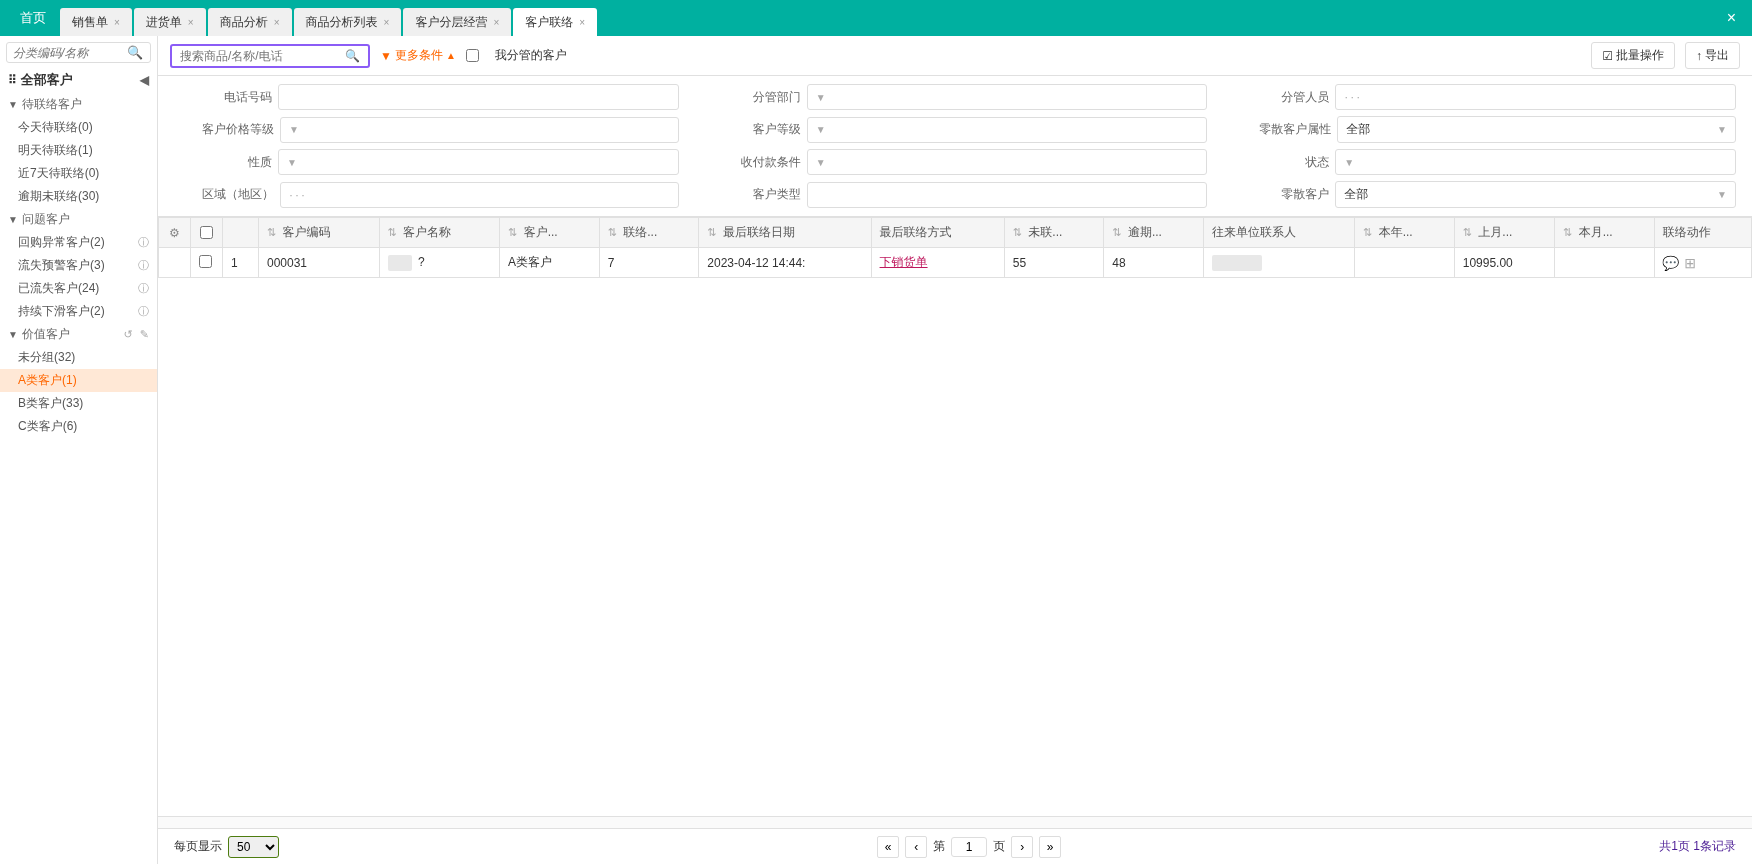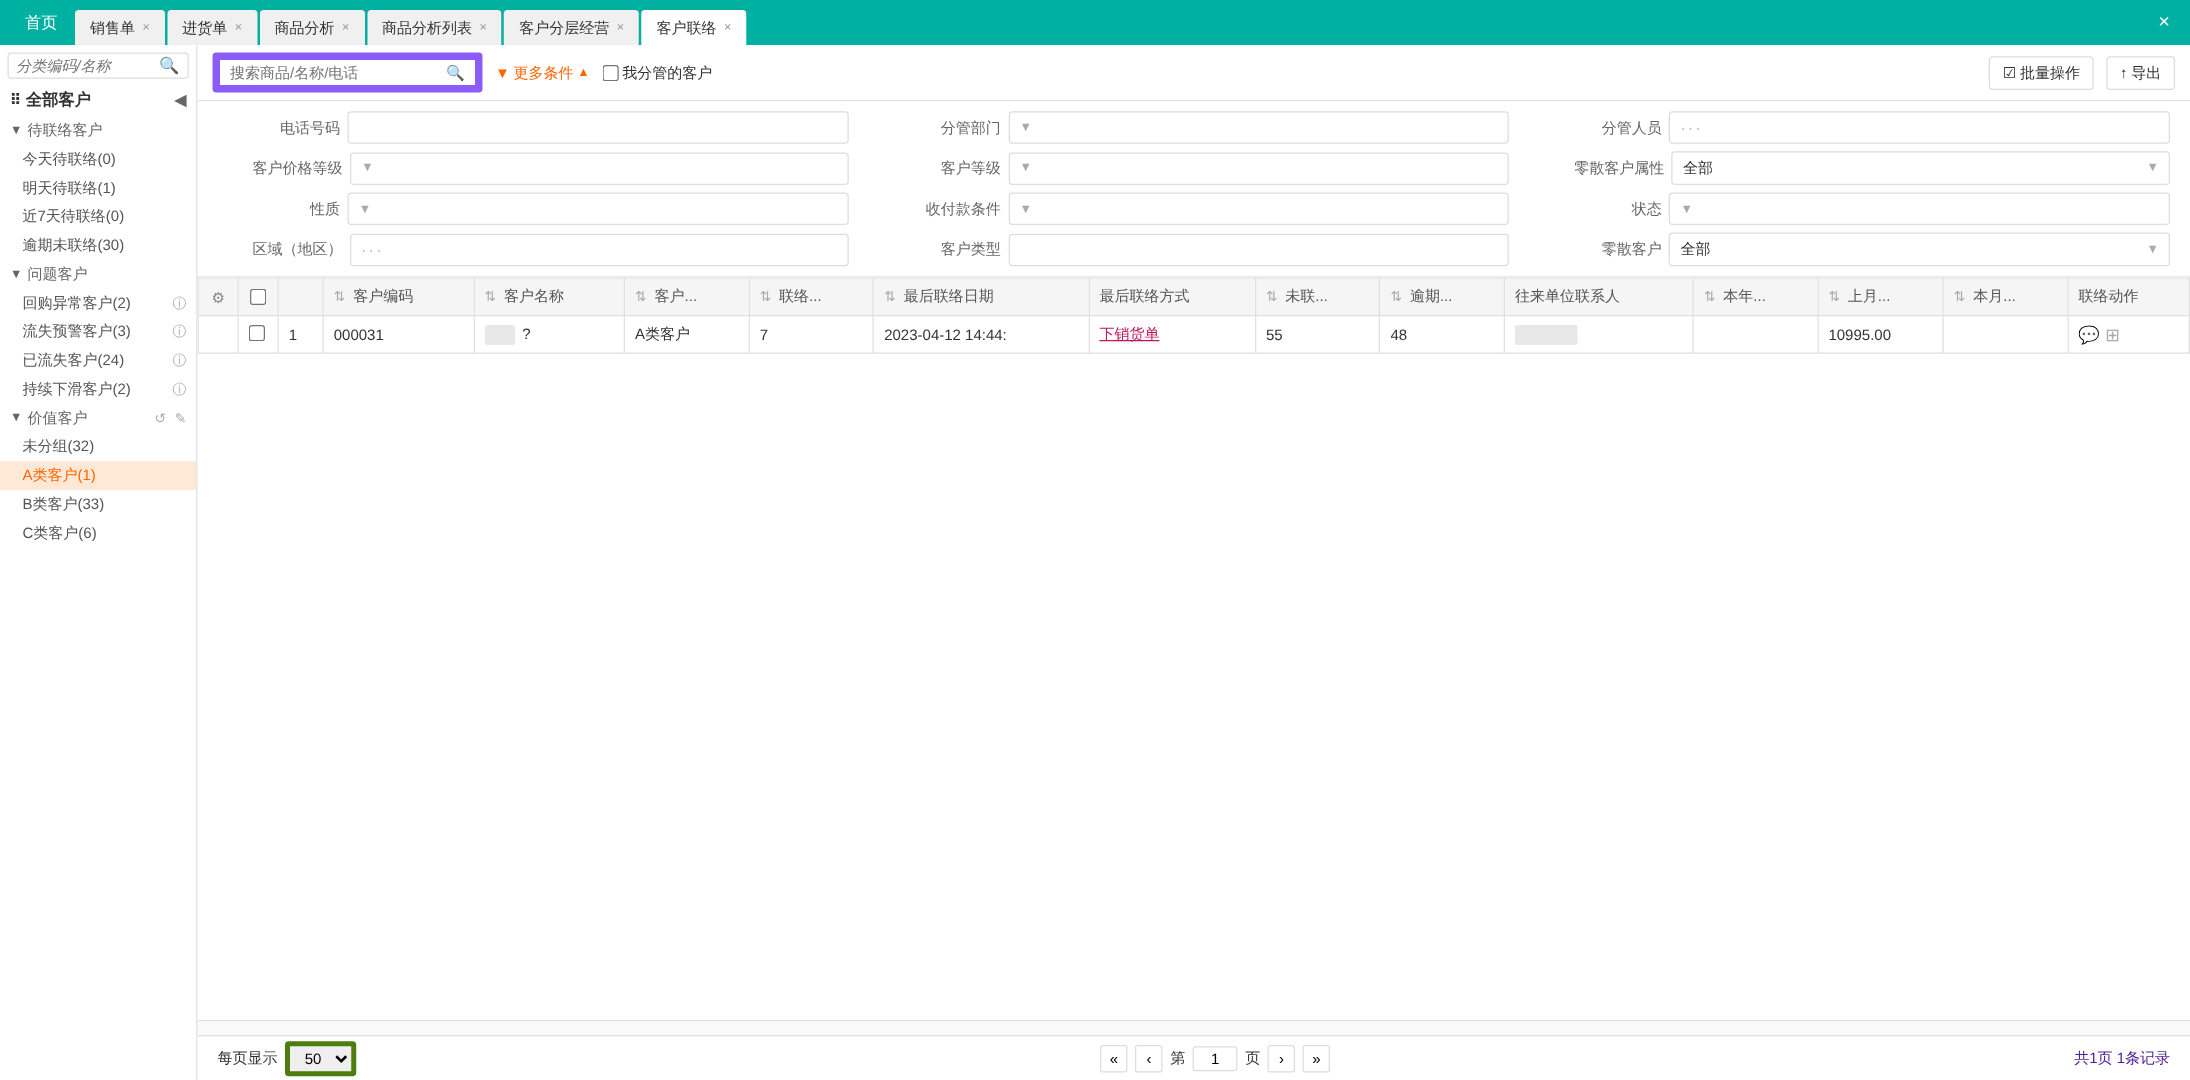--- a/index.html
+++ b/index.html
@@ -68,8 +68,8 @@
       flex-shrink: 0;
     }
     .filter-search {
-      display: flex; border: 6px solid #8b5cf6;
-      border-radius: 3px; padding: 3px 8px; gap: 4px; width: 216px;
+      display: flex; border: 2px solid #8b5cf6;
+      border-radius: 3px; padding: 3px 8px; gap: 4px; width: 200px;
     }
     .filter-search input { border: none; outline: none; font-size: 12px; color: #999; width: 100%; }
     .filter-more { color: #f60; cursor: pointer; display: flex; align-items: center; gap: 3px; font-size: 12px; }

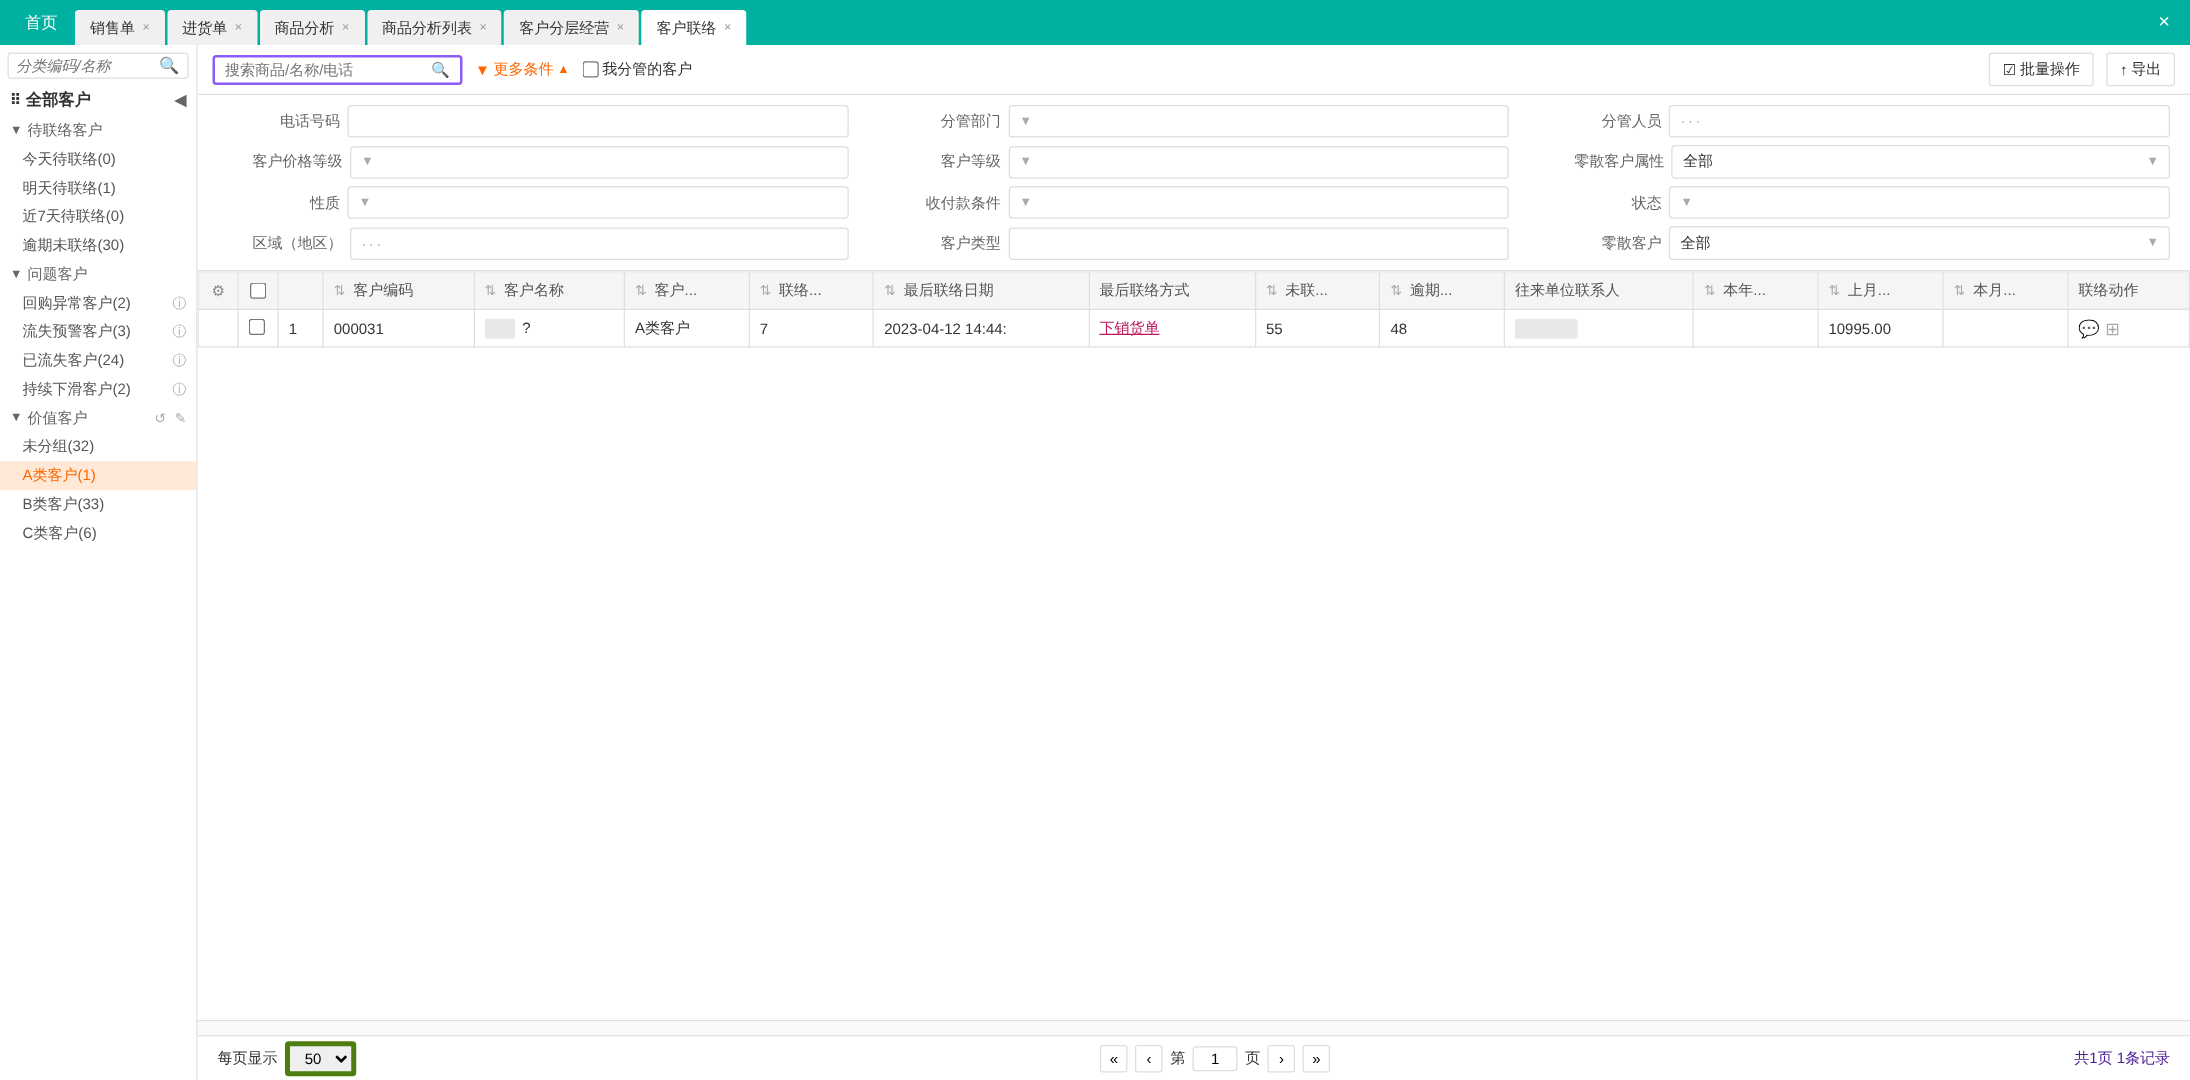--- a/index.html
+++ b/index.html
@@ -73,7 +73,7 @@
     }
     .filter-search input { border: none; outline: none; font-size: 12px; color: #999; width: 100%; }
     .filter-more { color: #f60; cursor: pointer; display: flex; align-items: center; gap: 3px; font-size: 12px; }
-    .filter-checkbox { display: flex; align-items: center; gap: 3px; font-size: 12px; cursor: pointer; }
+    .filter-checkbox { display: flex; align-items: center; gap: 16px; font-size: 12px; cursor: pointer; }
     .filter-spacer { flex: 1; }
     .btn-batch { background: #fff; border: 1px solid #ddd; padding: 4px 10px; border-radius: 3px; cursor: pointer; font-size: 12px; display: flex; align-items: center; gap: 3px; }
     .btn-export { background: #fff; border: 1px solid #ddd; padding: 4px 10px; border-radius: 3px; cursor: pointer; font-size: 12px; display: flex; align-items: center; gap: 3px; }

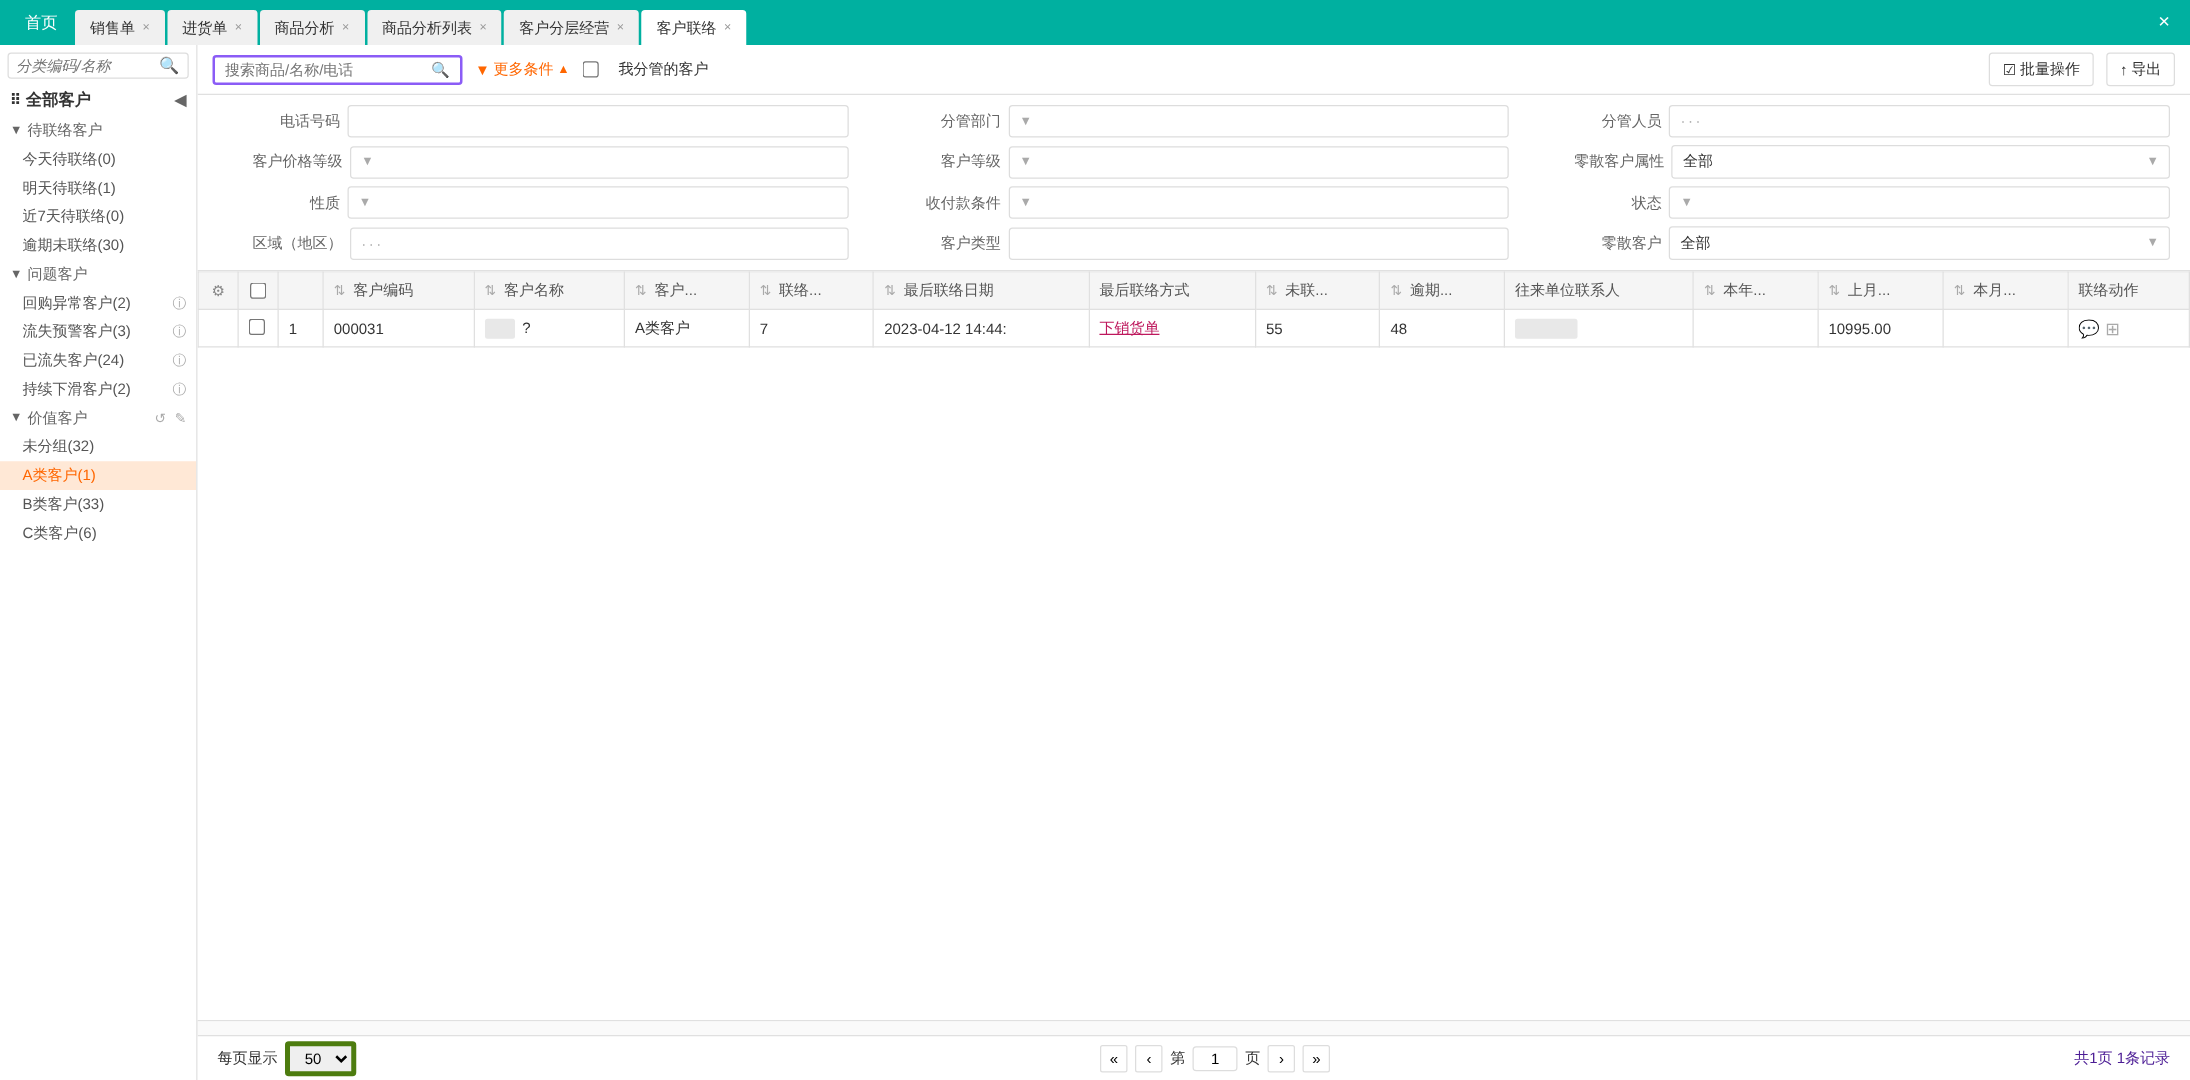--- a/index.html
+++ b/index.html
@@ -123,7 +123,7 @@
       flex-shrink: 0; height: 36px;
     }
     .page-size { display: flex; align-items: center; gap: 6px; font-size: 12px; }
-    .page-size select { border: 4px solid #4d7c0f; border-radius: 3px; padding: 2px 4px; font-size: 12px; text-align: center; }
+    .page-size select { border: 1px solid #4d7c0f; border-radius: 3px; padding: 2px 4px; font-size: 12px; }
     .pagination { display: flex; align-items: center; gap: 6px; font-size: 12px; }
     .pagination button { background: #fff; border: 1px solid #ddd; width: 22px; height: 22px; cursor: pointer; border-radius: 2px; font-size: 12px; }
     .pagination input { border: 1px solid #ddd; border-radius: 3px; width: 36px; text-align: center; padding: 2px; font-size: 12px; }

